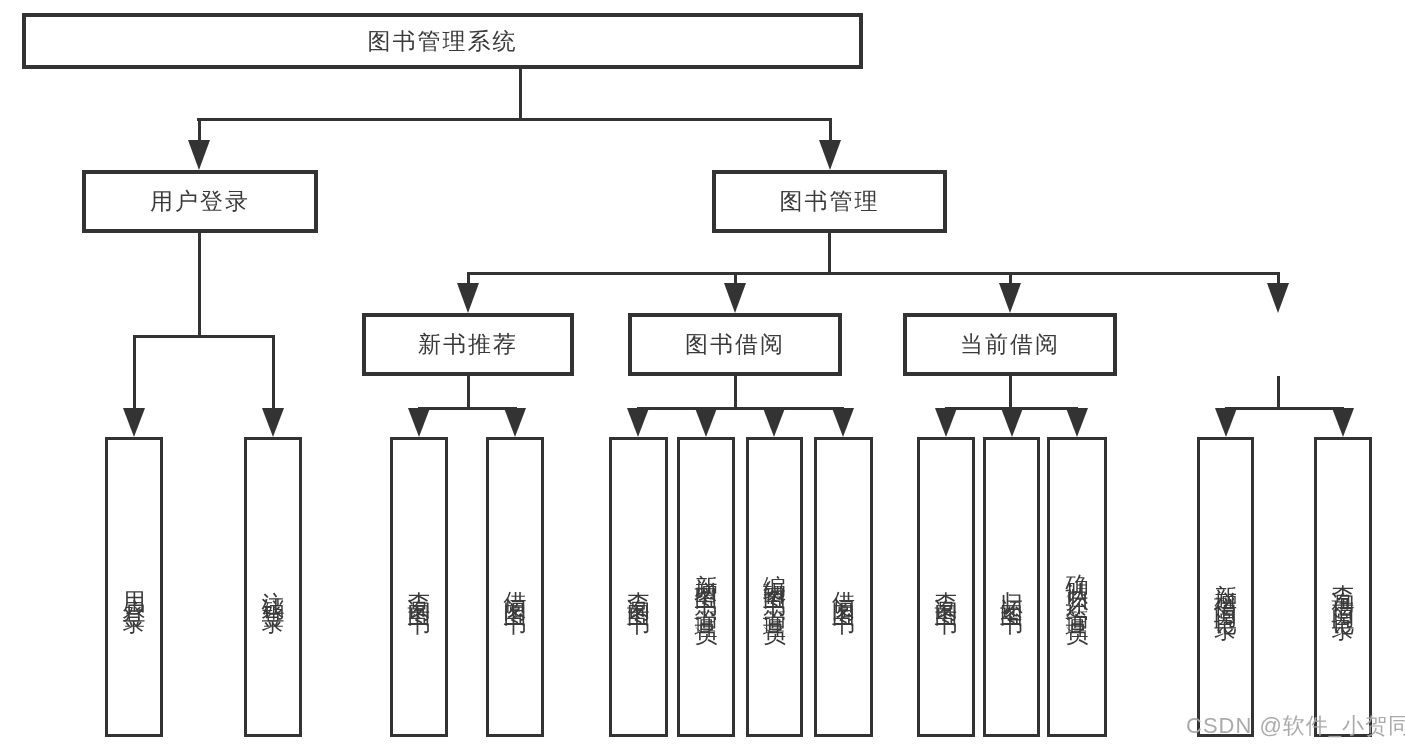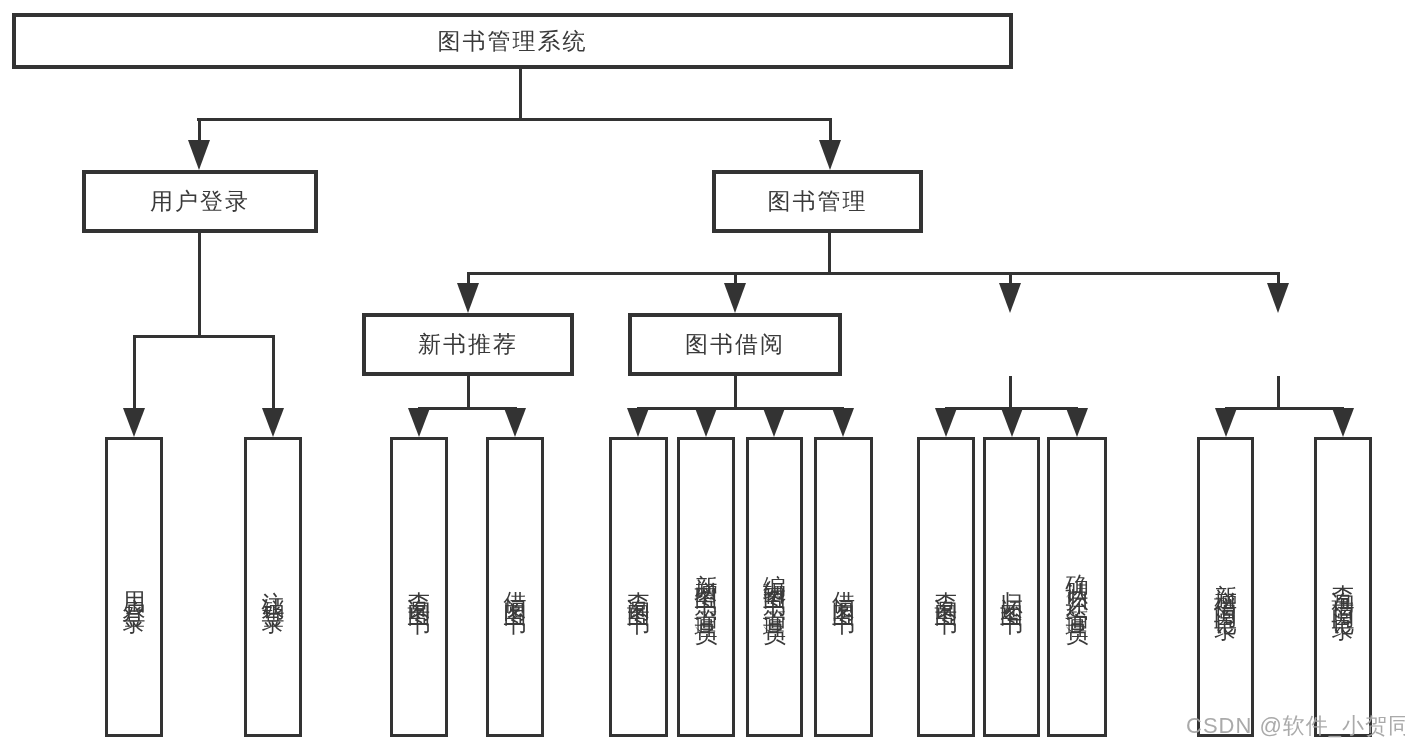--- a/index.html
+++ b/index.html
@@ -84,7 +84,7 @@
   <div class="arw small" style="left:1215px;top:408px"></div>
   <div class="arw small" style="left:1332px;top:408px"></div>
 
-  <div class="node" style="left:12px;top:13px;width:1001px;height:56px">
+  <div class="node" style="left:22px;top:13px;width:841px;height:56px">
     <span>图书管理系统</span>
   </div>
 

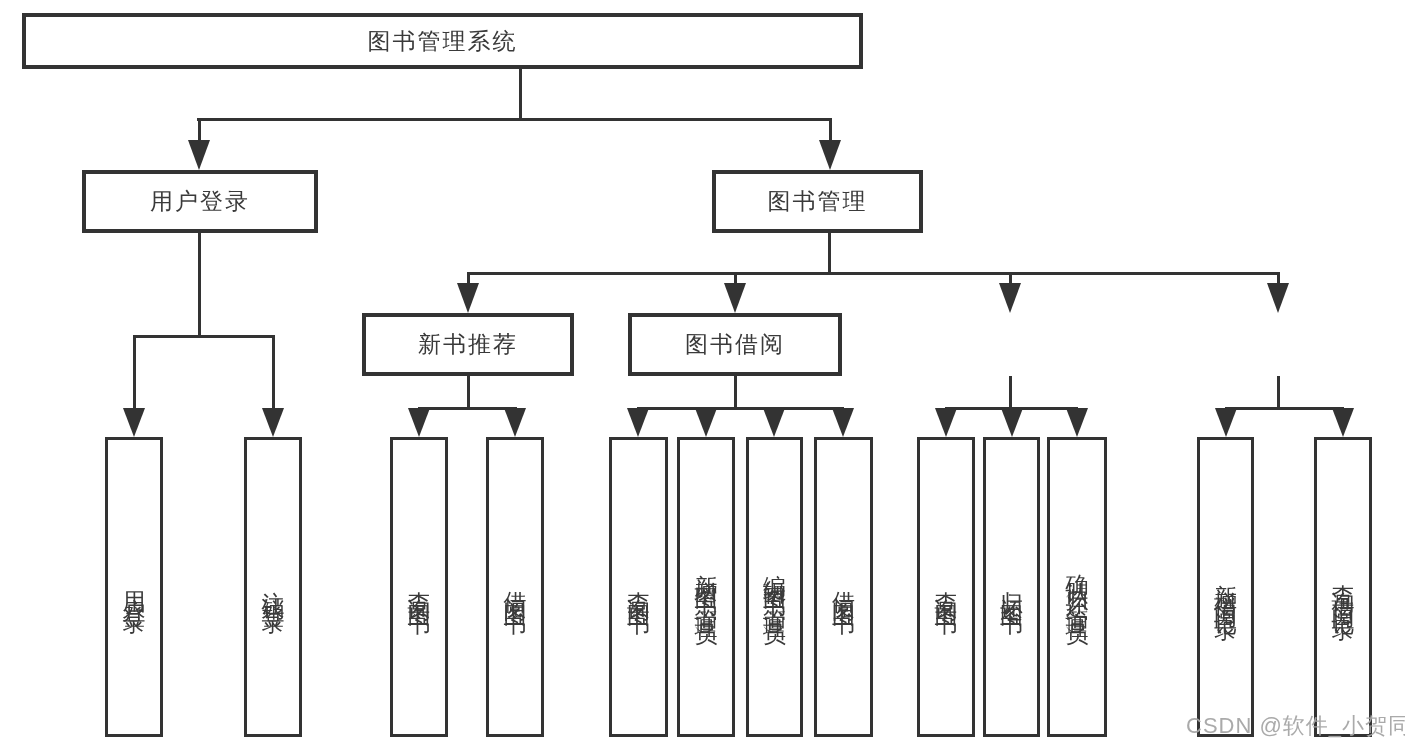--- a/index.html
+++ b/index.html
@@ -91,7 +91,7 @@
   <div class="node" style="left:82px;top:170px;width:236px;height:63px">
     <span>用户登录</span>
   </div>
-  <div class="node" style="left:712px;top:170px;width:211px;height:63px">
+  <div class="node" style="left:712px;top:170px;width:235px;height:63px">
     <span>图书管理</span>
   </div>
 

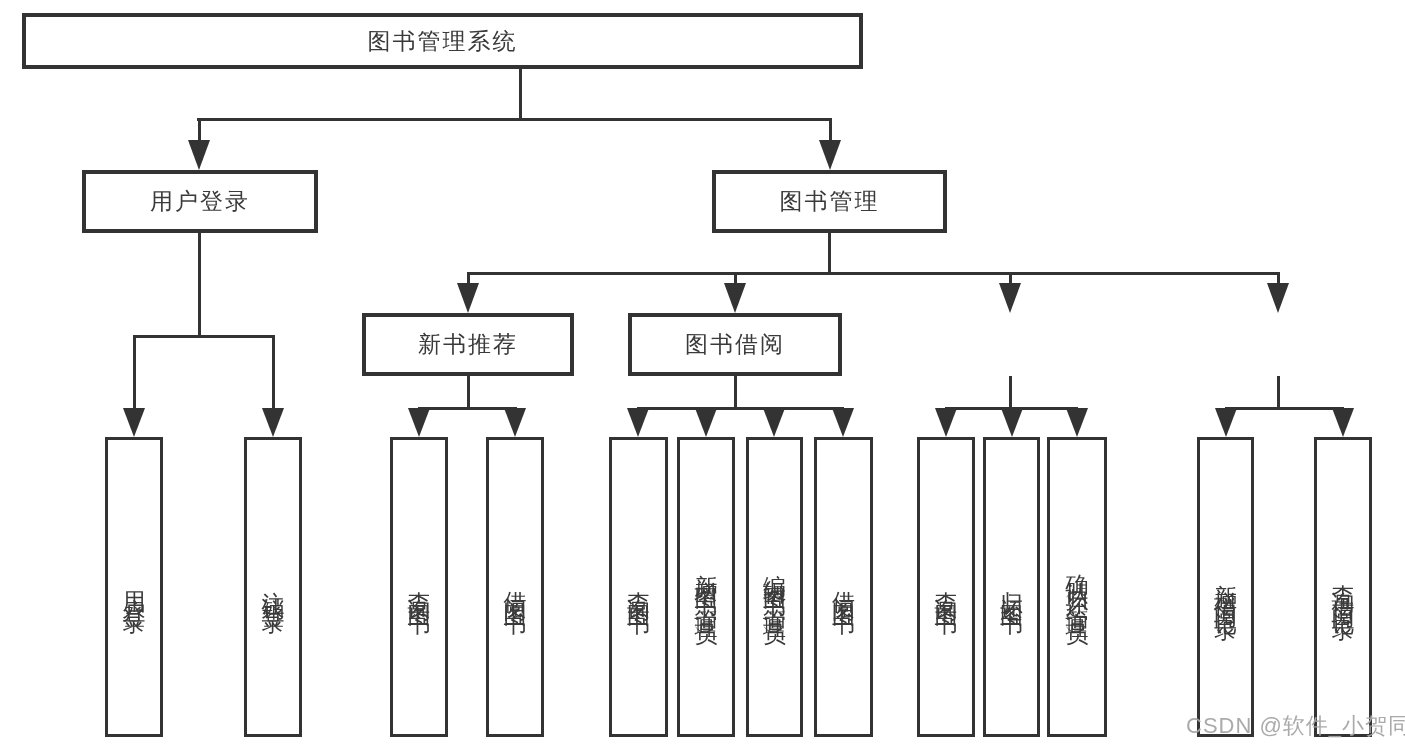--- a/index.html
+++ b/index.html
@@ -101,6 +101,9 @@
   <div class="node" style="left:628px;top:313px;width:214px;height:63px">
     <span>图书借阅</span>
   </div>
+  <div class="node" style="left:903px;top:313px;width:214px;height:63px">
+    <span>当前借阅</span>
+  </div>
 
   <div class="node leaf" style="left:105px;top:437px;width:58px;height:300px">
     <span class="vtext">用户登录</span>

